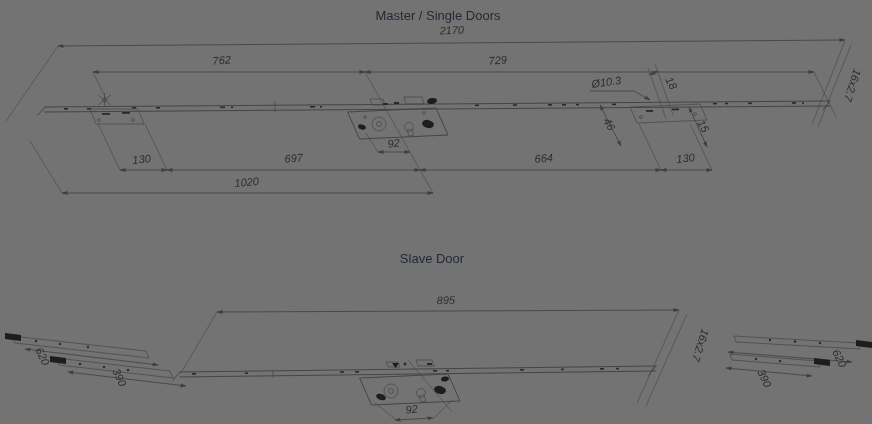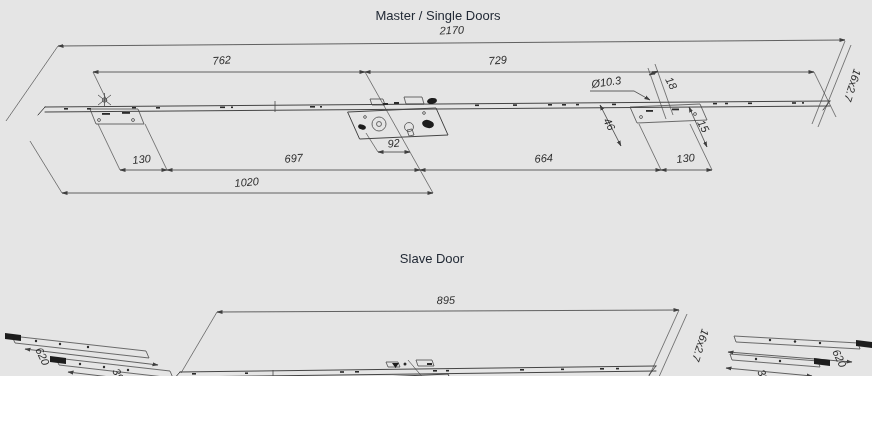--- a/index.html
+++ b/index.html
@@ -3,7 +3,7 @@
 <meta charset="utf-8">
 <style>
   html,body{margin:0;padding:0;background:#ffffff;}
-  .page{position:relative;width:872px;height:376px;background:#e5e5e5;overflow:hidden;
+  .page{position:relative;width:872px;height:424px;background:#737373;overflow:hidden;
         font-family:"Liberation Sans",sans-serif;}
   svg{display:block;}
   .geo{stroke:#454545;stroke-width:1;fill:none;stroke-linecap:round;}

